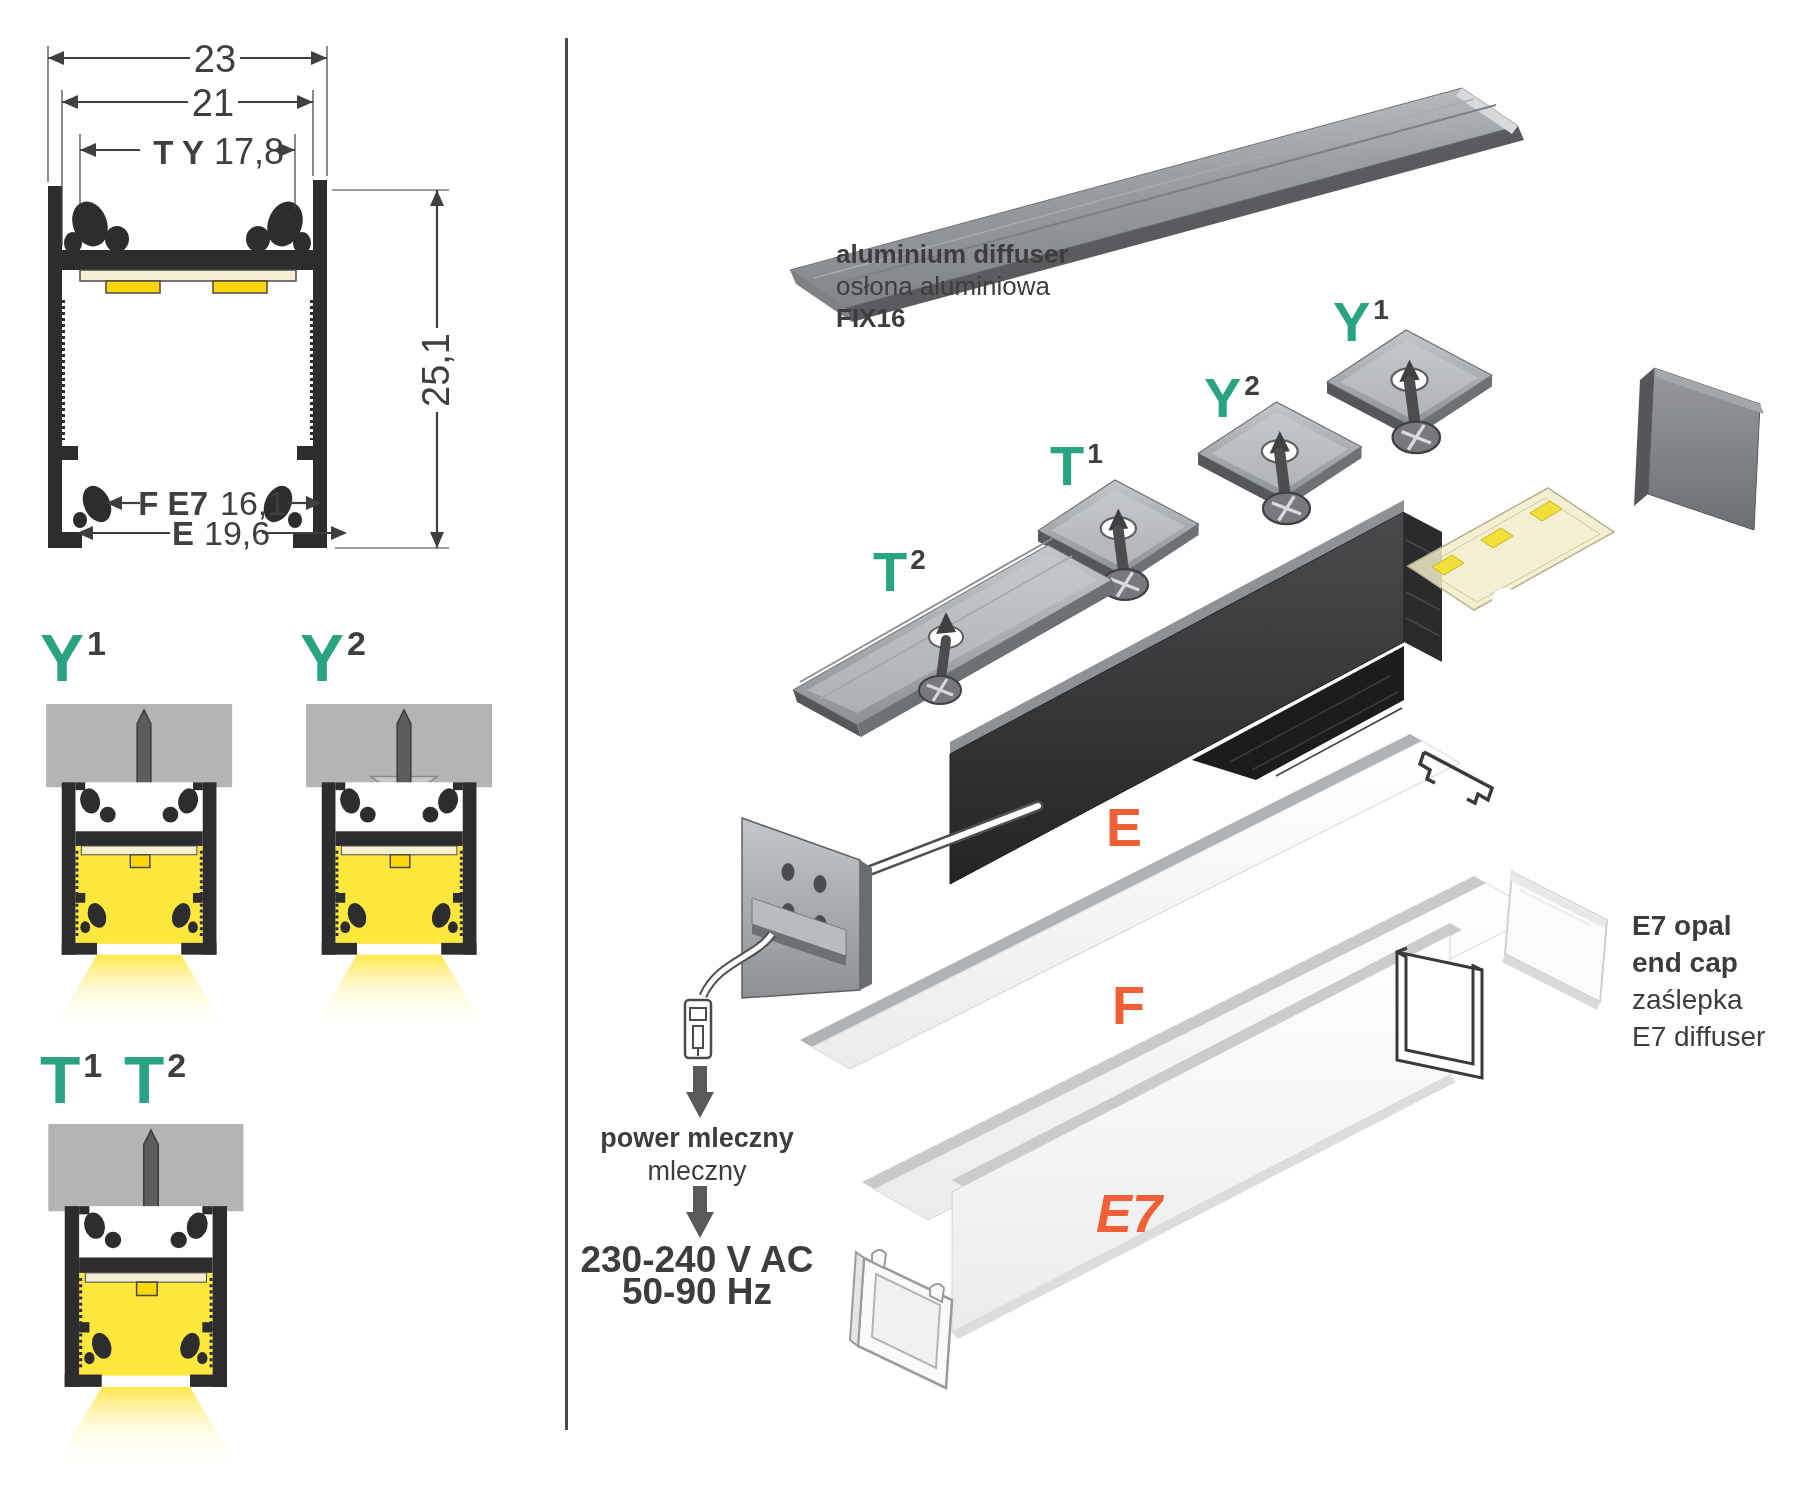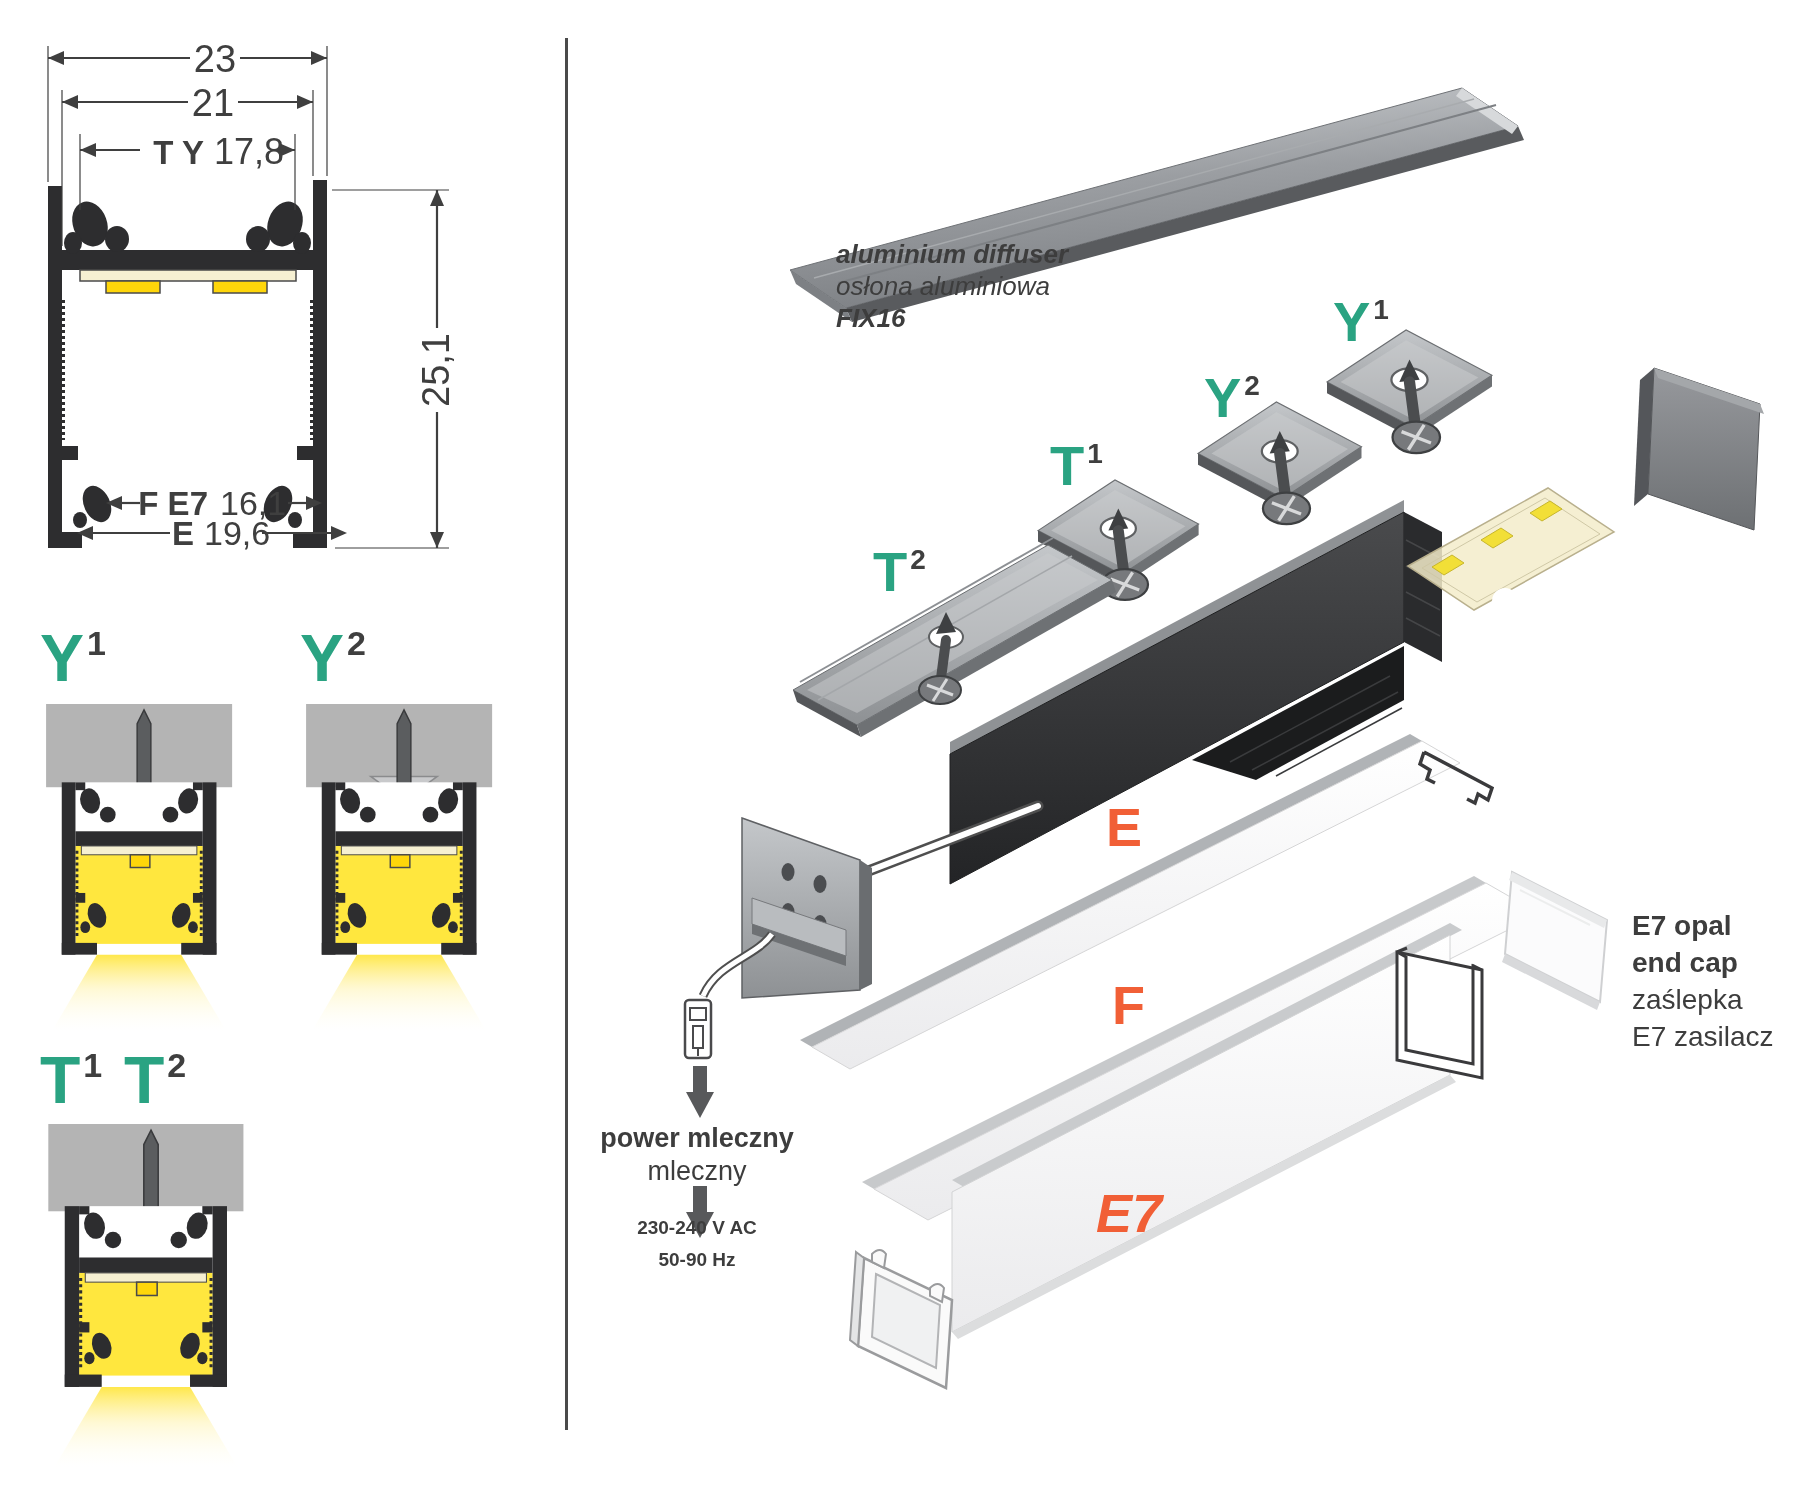--- a/index.html
+++ b/index.html
@@ -353,7 +353,7 @@
     </g>
   </svg>
 
-  <div class="tblock" style="left:836px;top:238px;font-style:italic;">
+  <div class="tblock" style="left:836px;top:238px;">
     <div class="b">aluminium diffuser</div>
     <div>osłona aluminiowa</div>
     <div class="b">FIX16</div>

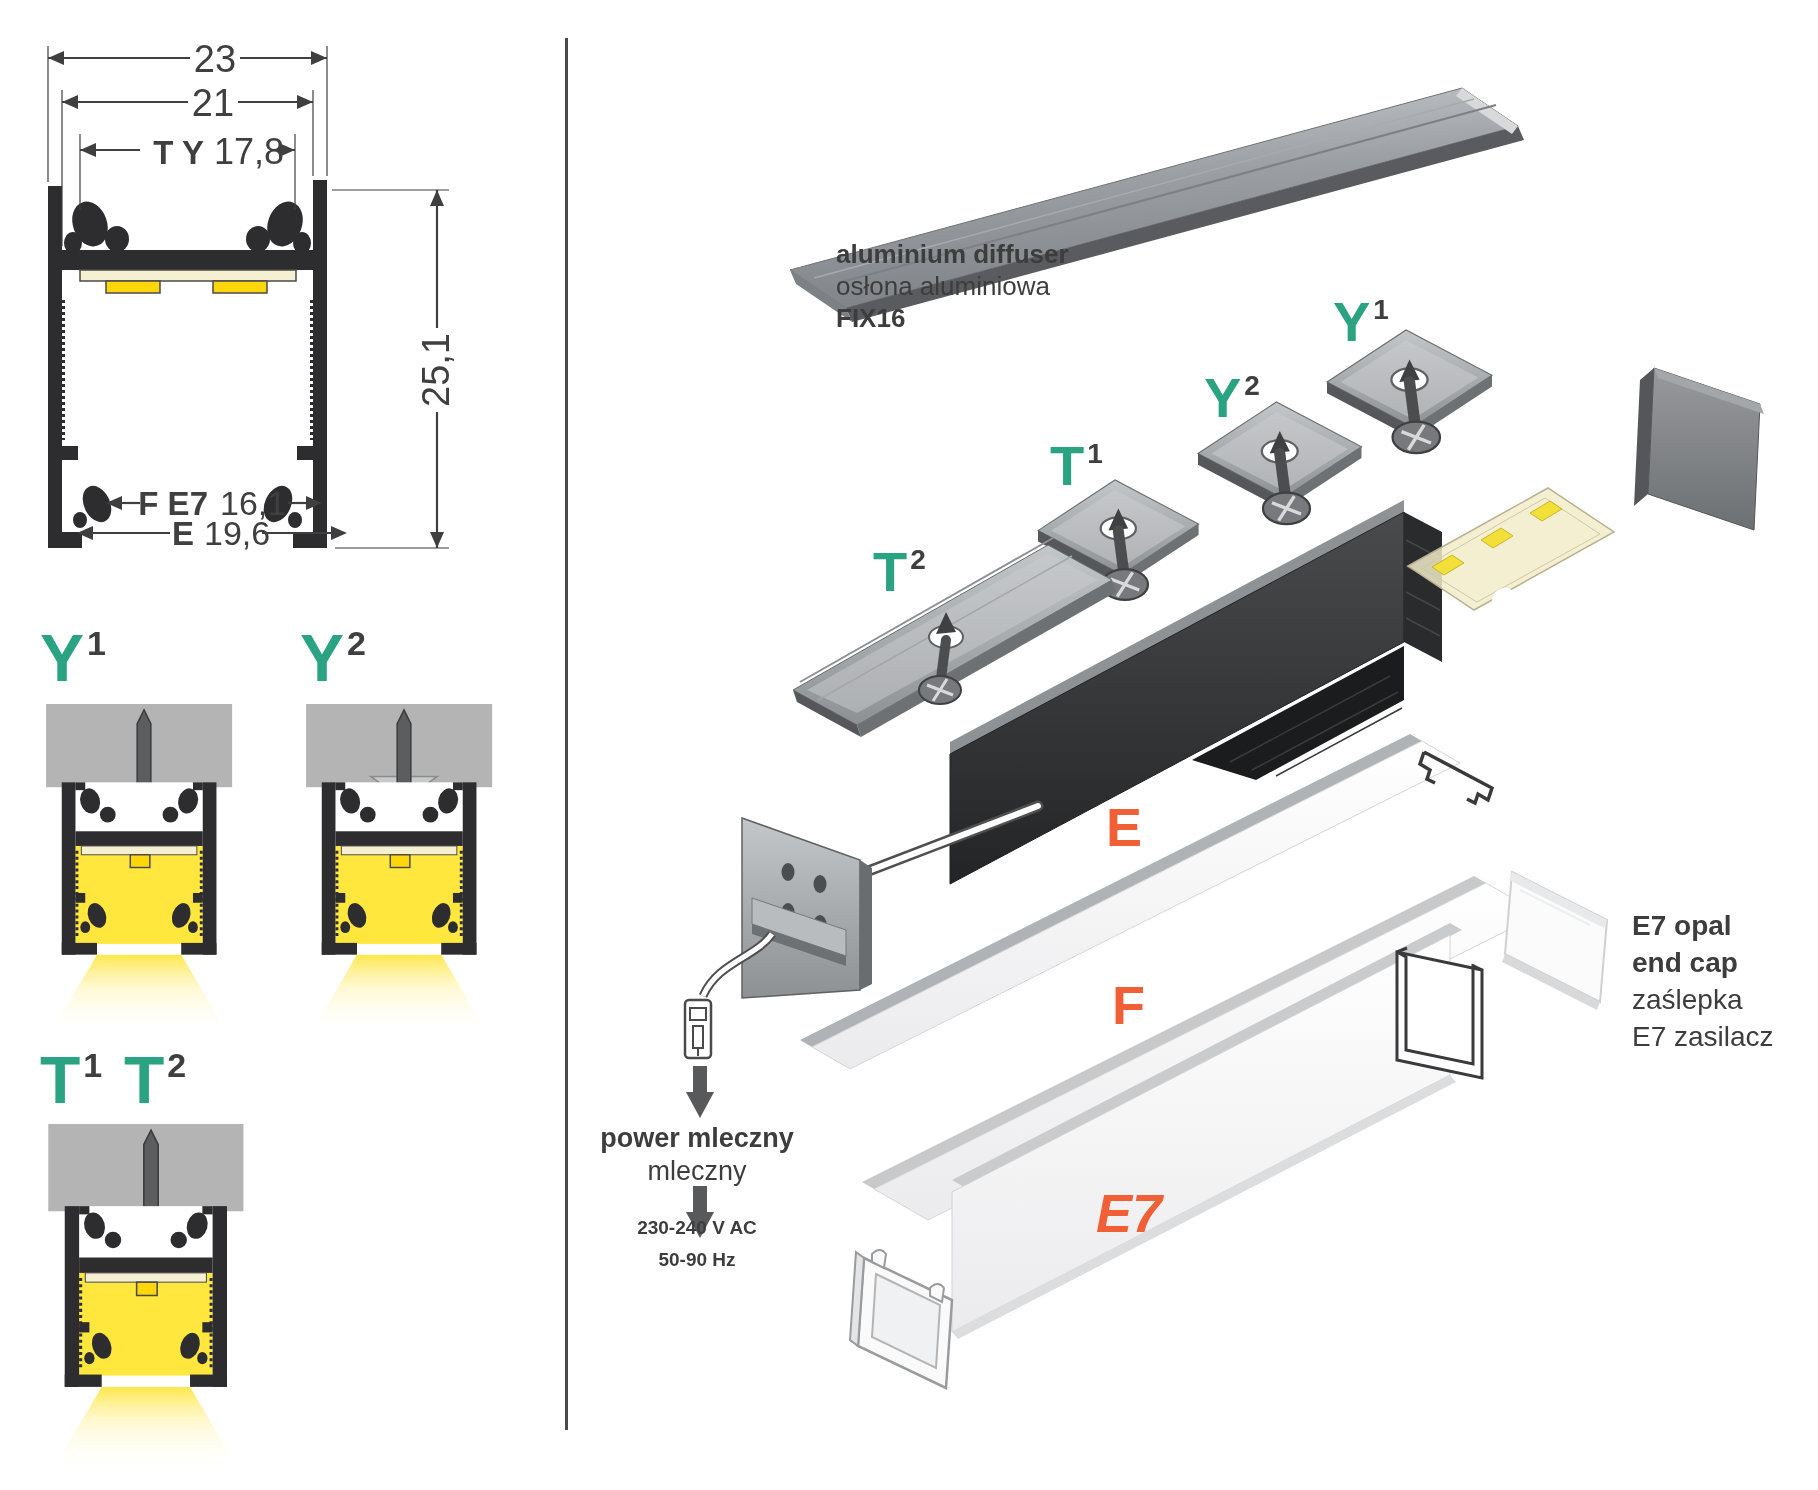--- a/index.html
+++ b/index.html
@@ -380,7 +380,7 @@
     <div class="b">E7 opal</div>
     <div class="b">end cap</div>
     <div>zaślepka</div>
-    <div>E7 zasilacz</div>
+    <div>E7 diffuser</div>
   </div>
 
   <div class="tblock tcenter" style="left:552px;top:1122px;width:290px;font-size:27px;line-height:33px;">

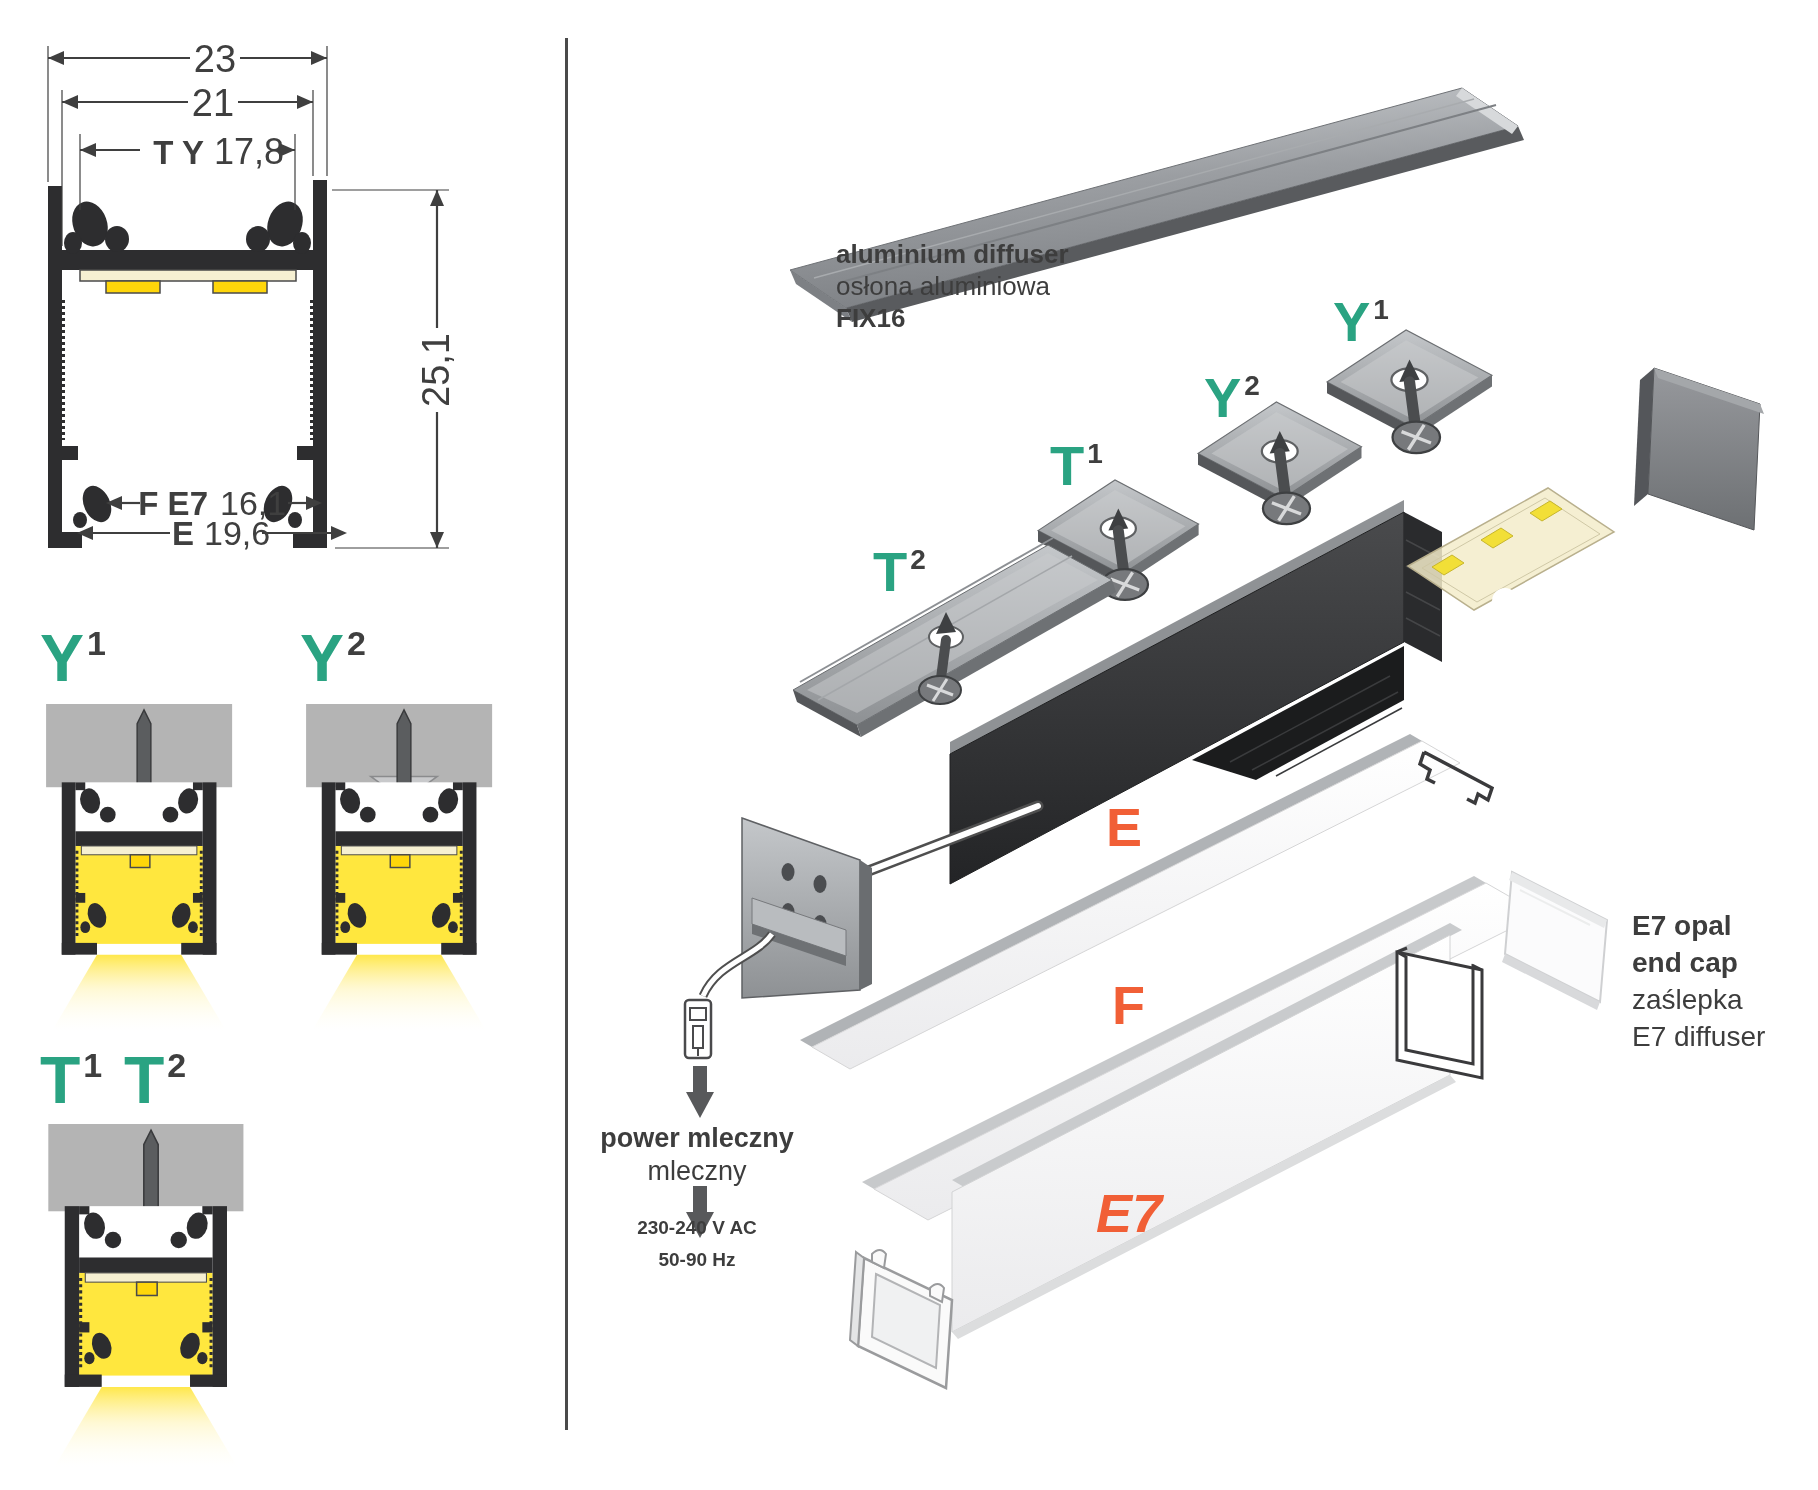--- a/index.html
+++ b/index.html
@@ -387,7 +387,7 @@
     <div class="b">power mleczny</div>
     <div>mleczny</div>
   </div>
-  <div class="tblock tcenter" style="left:552px;top:1212px;width:290px;font-size:19px;line-height:32px;font-weight:bold;">
+  <div class="tblock tcenter" style="left:552px;top:1244px;width:290px;font-size:37px;line-height:32px;font-weight:bold;">
     <div>230-240 V AC</div>
     <div>50-90 Hz</div>
   </div>

